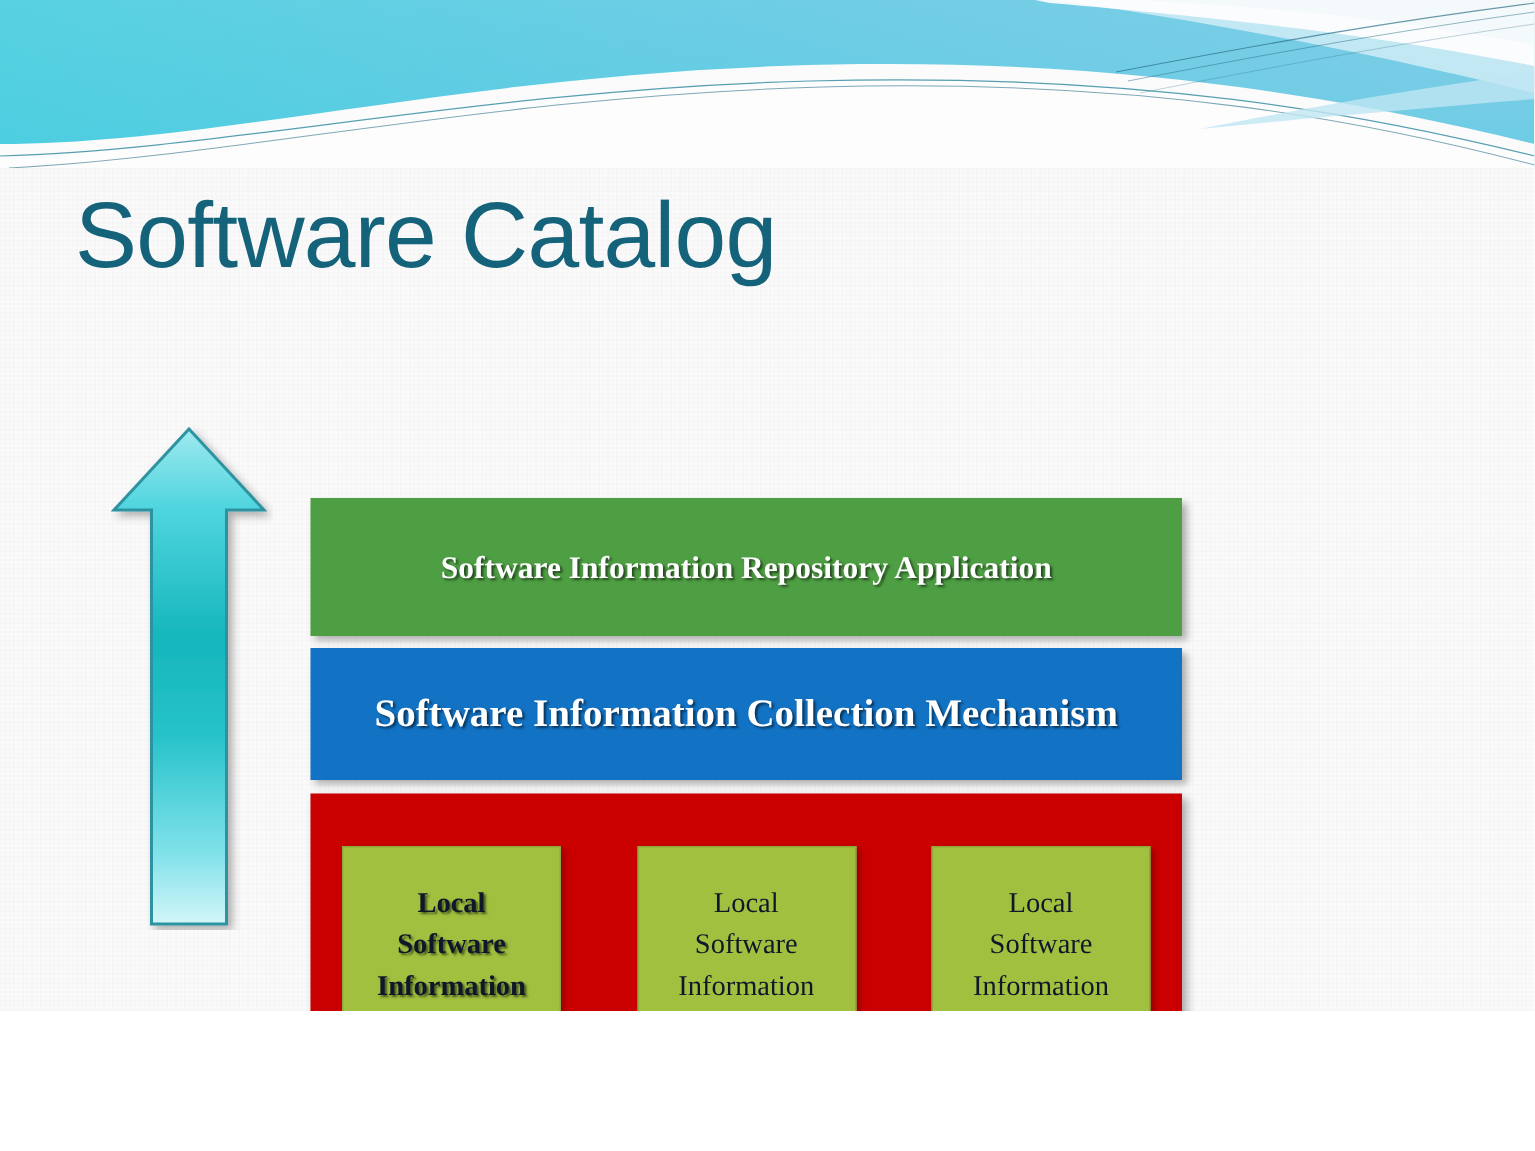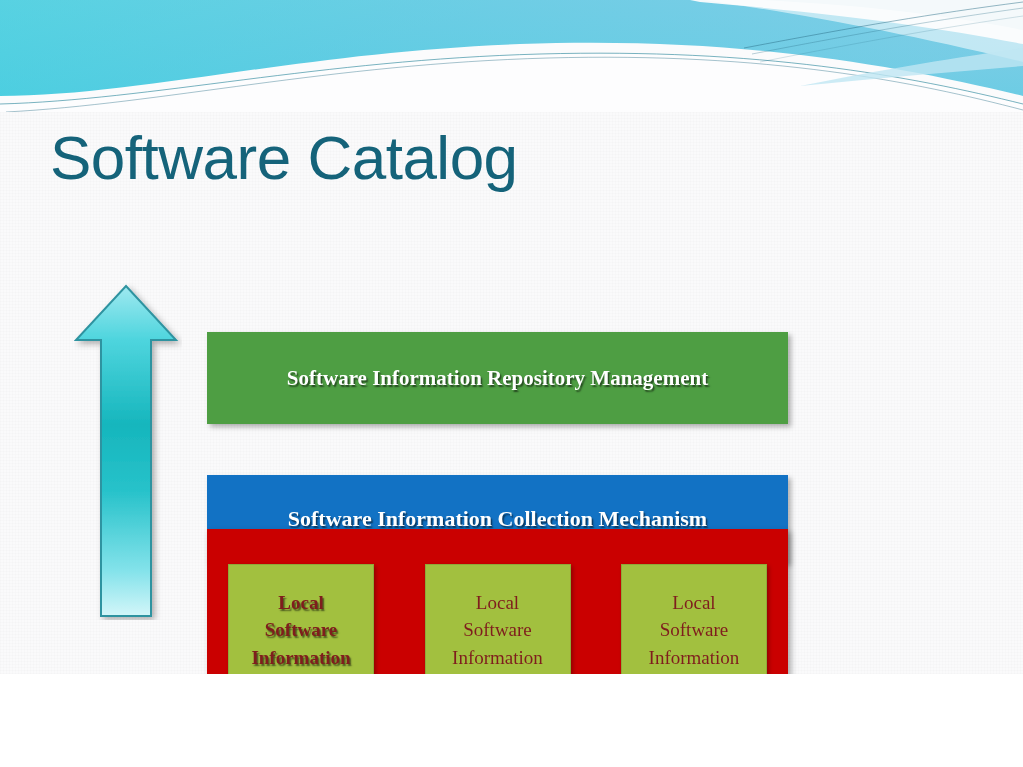--- a/index.html
+++ b/index.html
@@ -180,7 +180,7 @@
   </div>
 
 
-  <div class="bar" id="bar-repository">Software Information Repository Management</div>
+  <div class="bar" id="bar-repository">Software Information Repository Application</div>
 
   <div class="bar" id="bar-collection">Software  Information Collection  Mechanism</div>
 

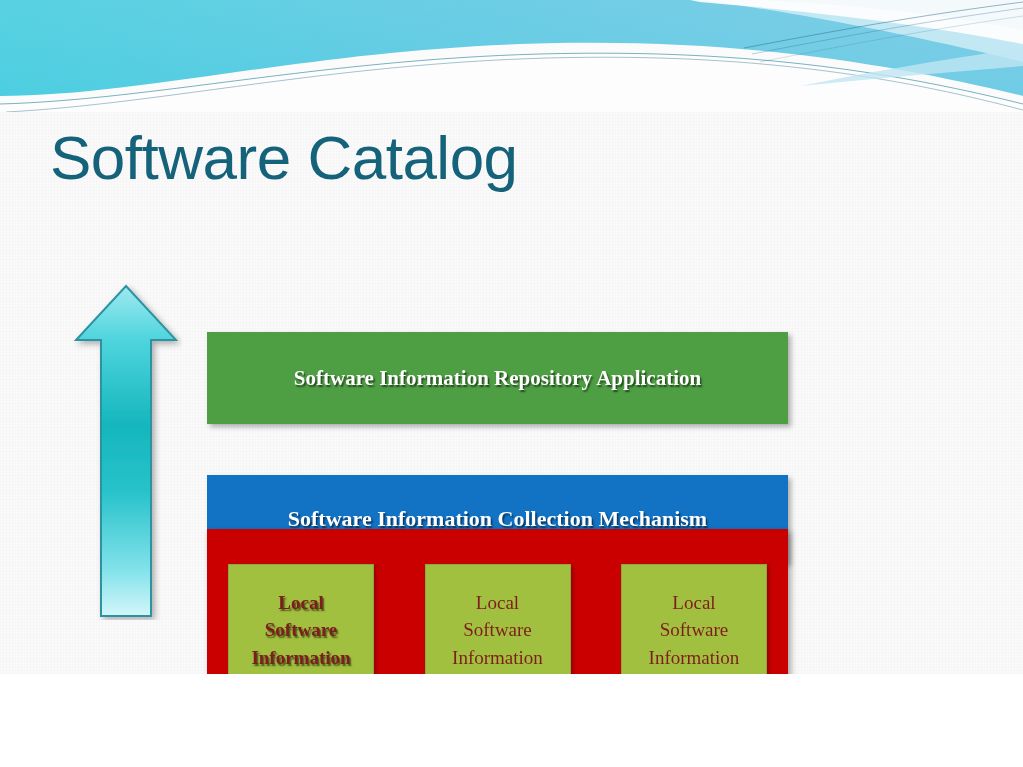--- a/index.html
+++ b/index.html
@@ -78,8 +78,7 @@
     left:207px; top:432px;
     width:581px; height:88px;
     background:#1272c4;
-    font-size:22px;
-    margin-top:43px;
+    font-size:26px;
   }
 
   

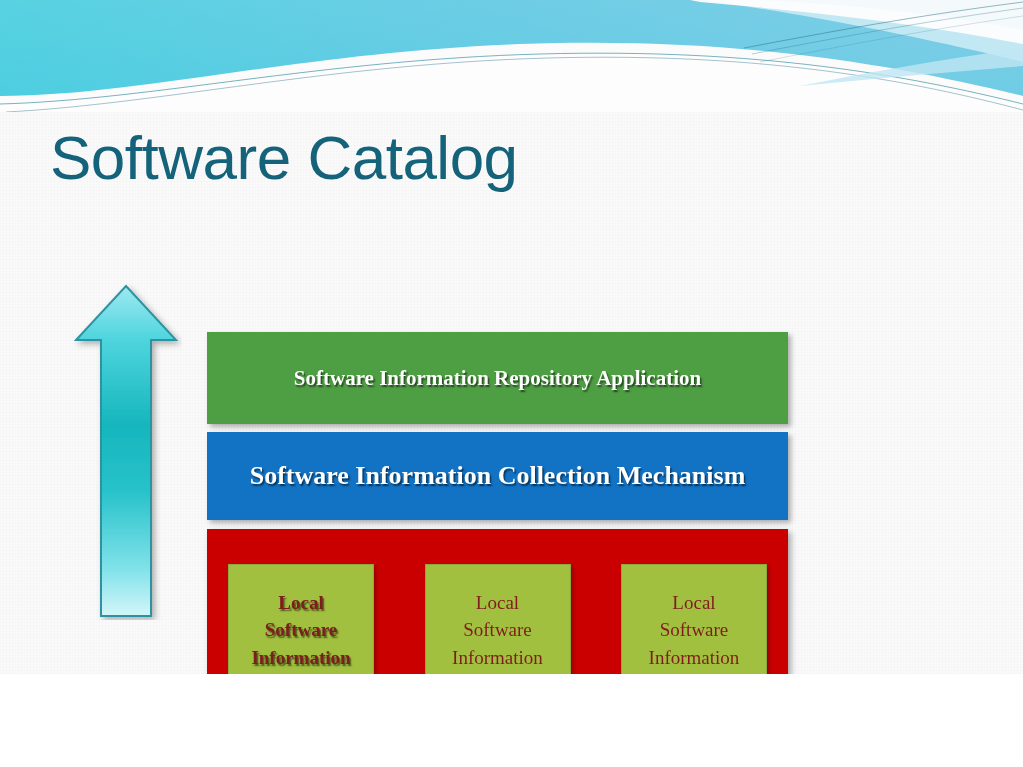--- a/index.html
+++ b/index.html
@@ -104,7 +104,7 @@
     flex-direction:column;
     align-items:center;
     justify-content:center;
-    color:#7f1d1d;
+    color:#0f172a;
     font-family:"Liberation Serif", serif;
     font-size:19px;
     line-height:1.45;

